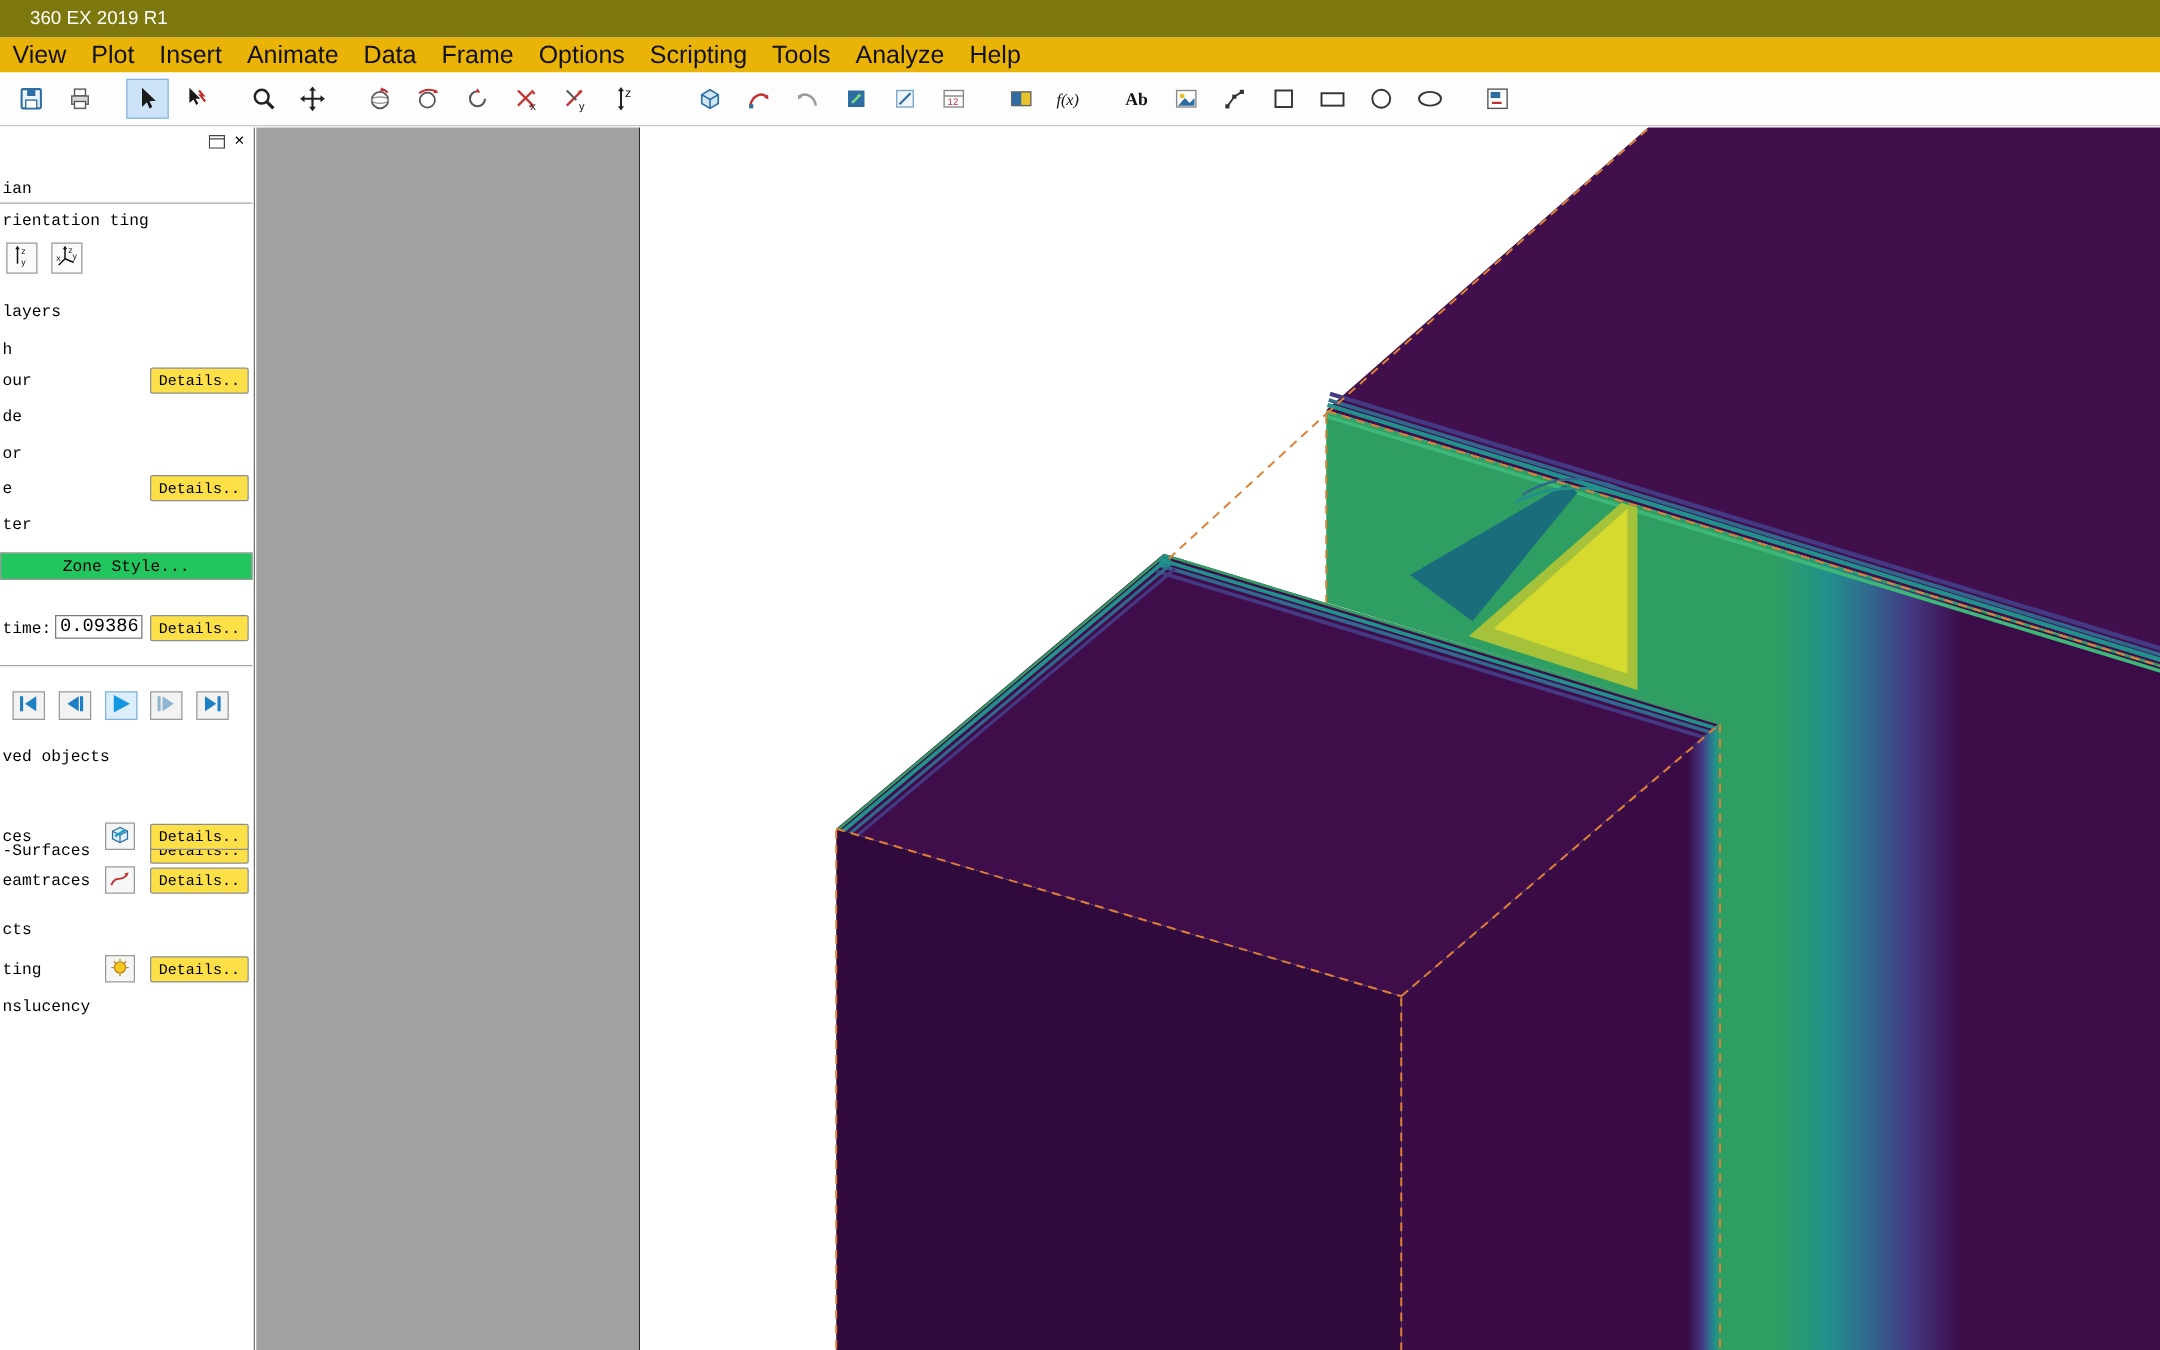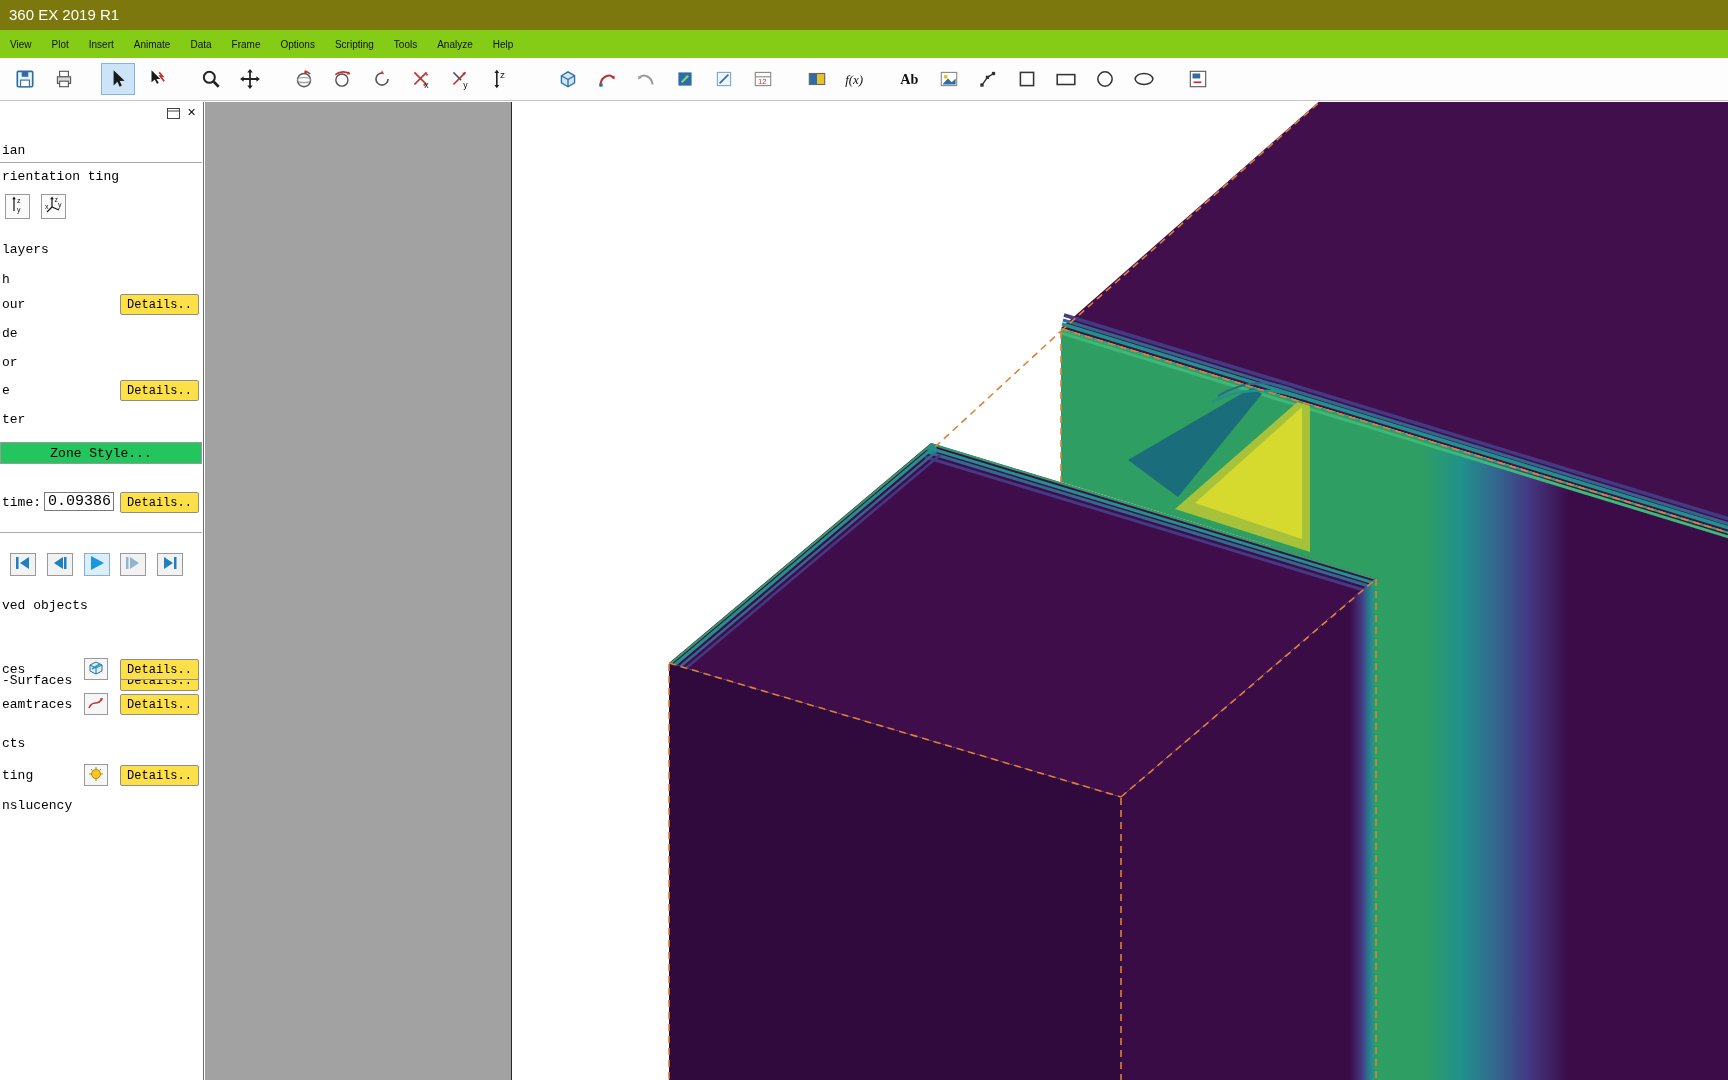--- a/index.html
+++ b/index.html
@@ -7,7 +7,7 @@
 
   
   #titlebar{position:absolute;left:0;top:0;width:100%;height:30px;background:#7c780d;color:#fff;
-    font-size:15px;line-height:30px;padding-left:9px;box-sizing:border-box;}
+    font-size:15px;line-height:30px;padding-left:24px;box-sizing:border-box;}
 
   
   #menubar{position:absolute;left:0;top:30px;width:100%;height:28px;background:#84cc16;display:flex;

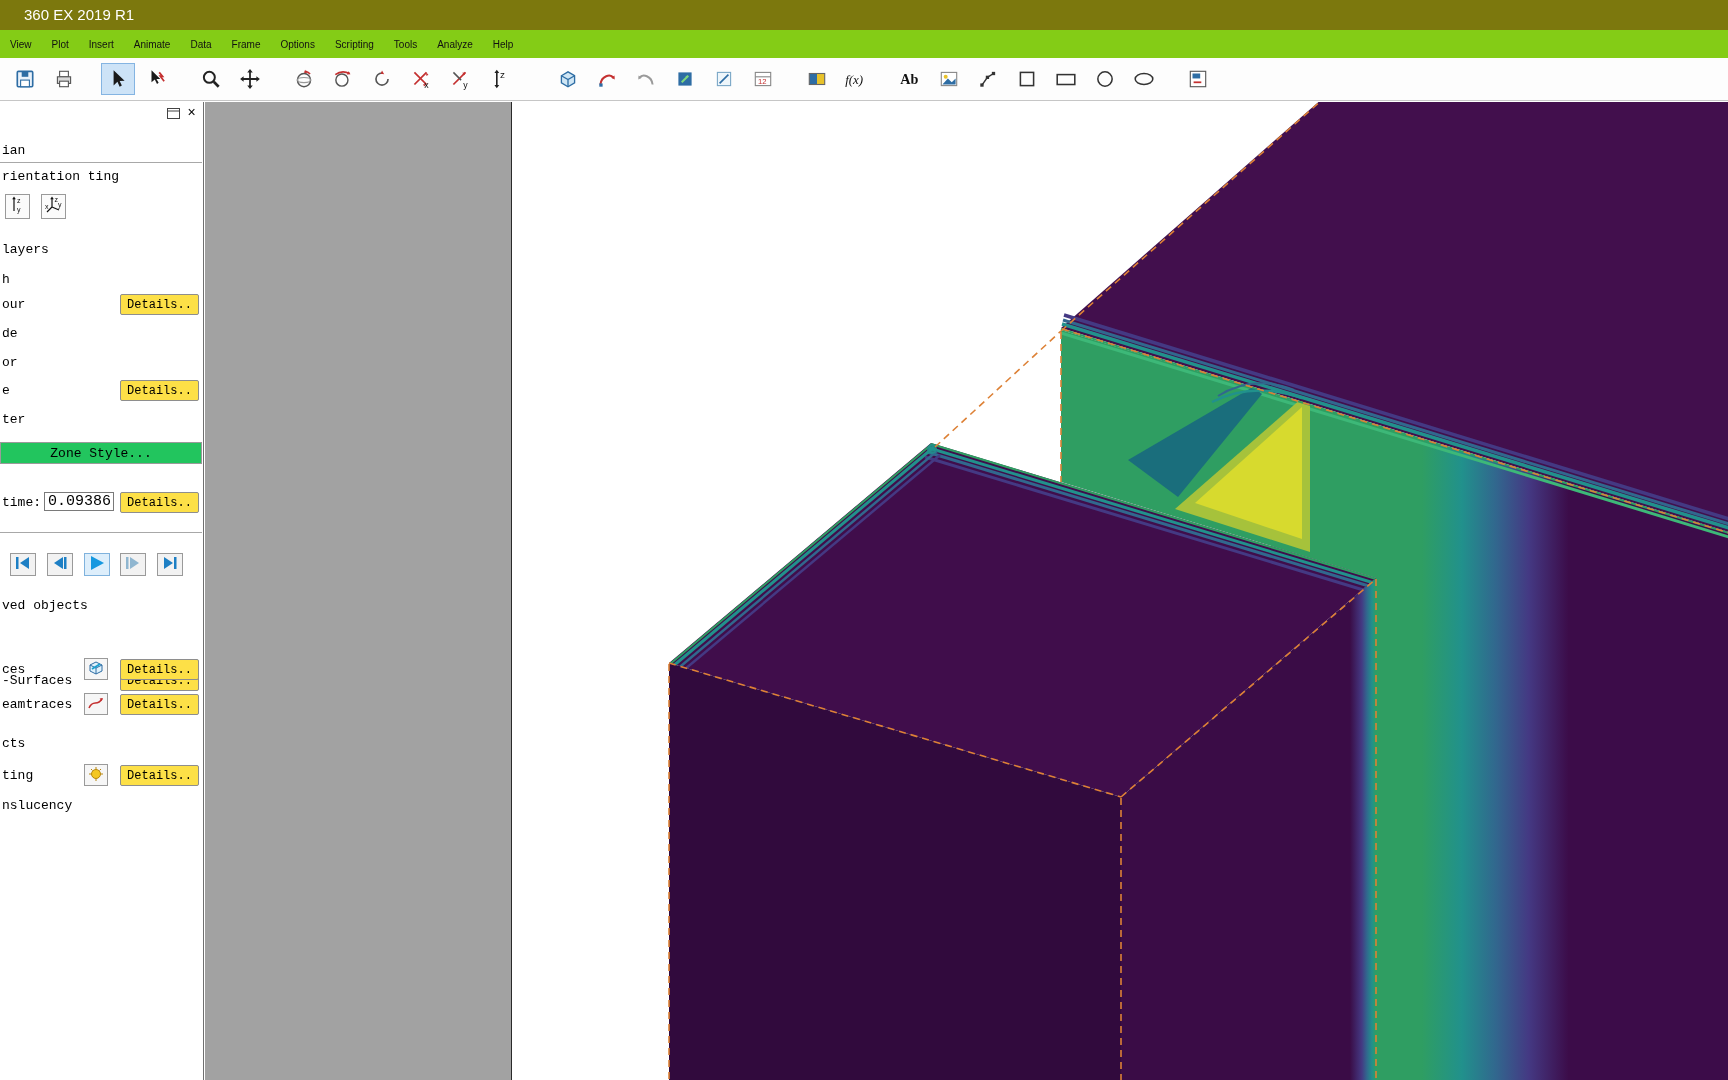--- a/index.html
+++ b/index.html
@@ -10,8 +10,8 @@
     font-size:15px;line-height:30px;padding-left:24px;box-sizing:border-box;}
 
   
-  #menubar{position:absolute;left:0;top:30px;width:100%;height:28px;background:#84cc16;display:flex;
-    align-items:center;font-size:10px;color:#111;}
+  #menubar{position:absolute;left:0;top:30px;width:100%;height:28px;background:#eab308;display:flex;
+    align-items:center;font-size:20px;color:#111;}
   .menu-item{padding:0 10px;cursor:default;}
 
   

